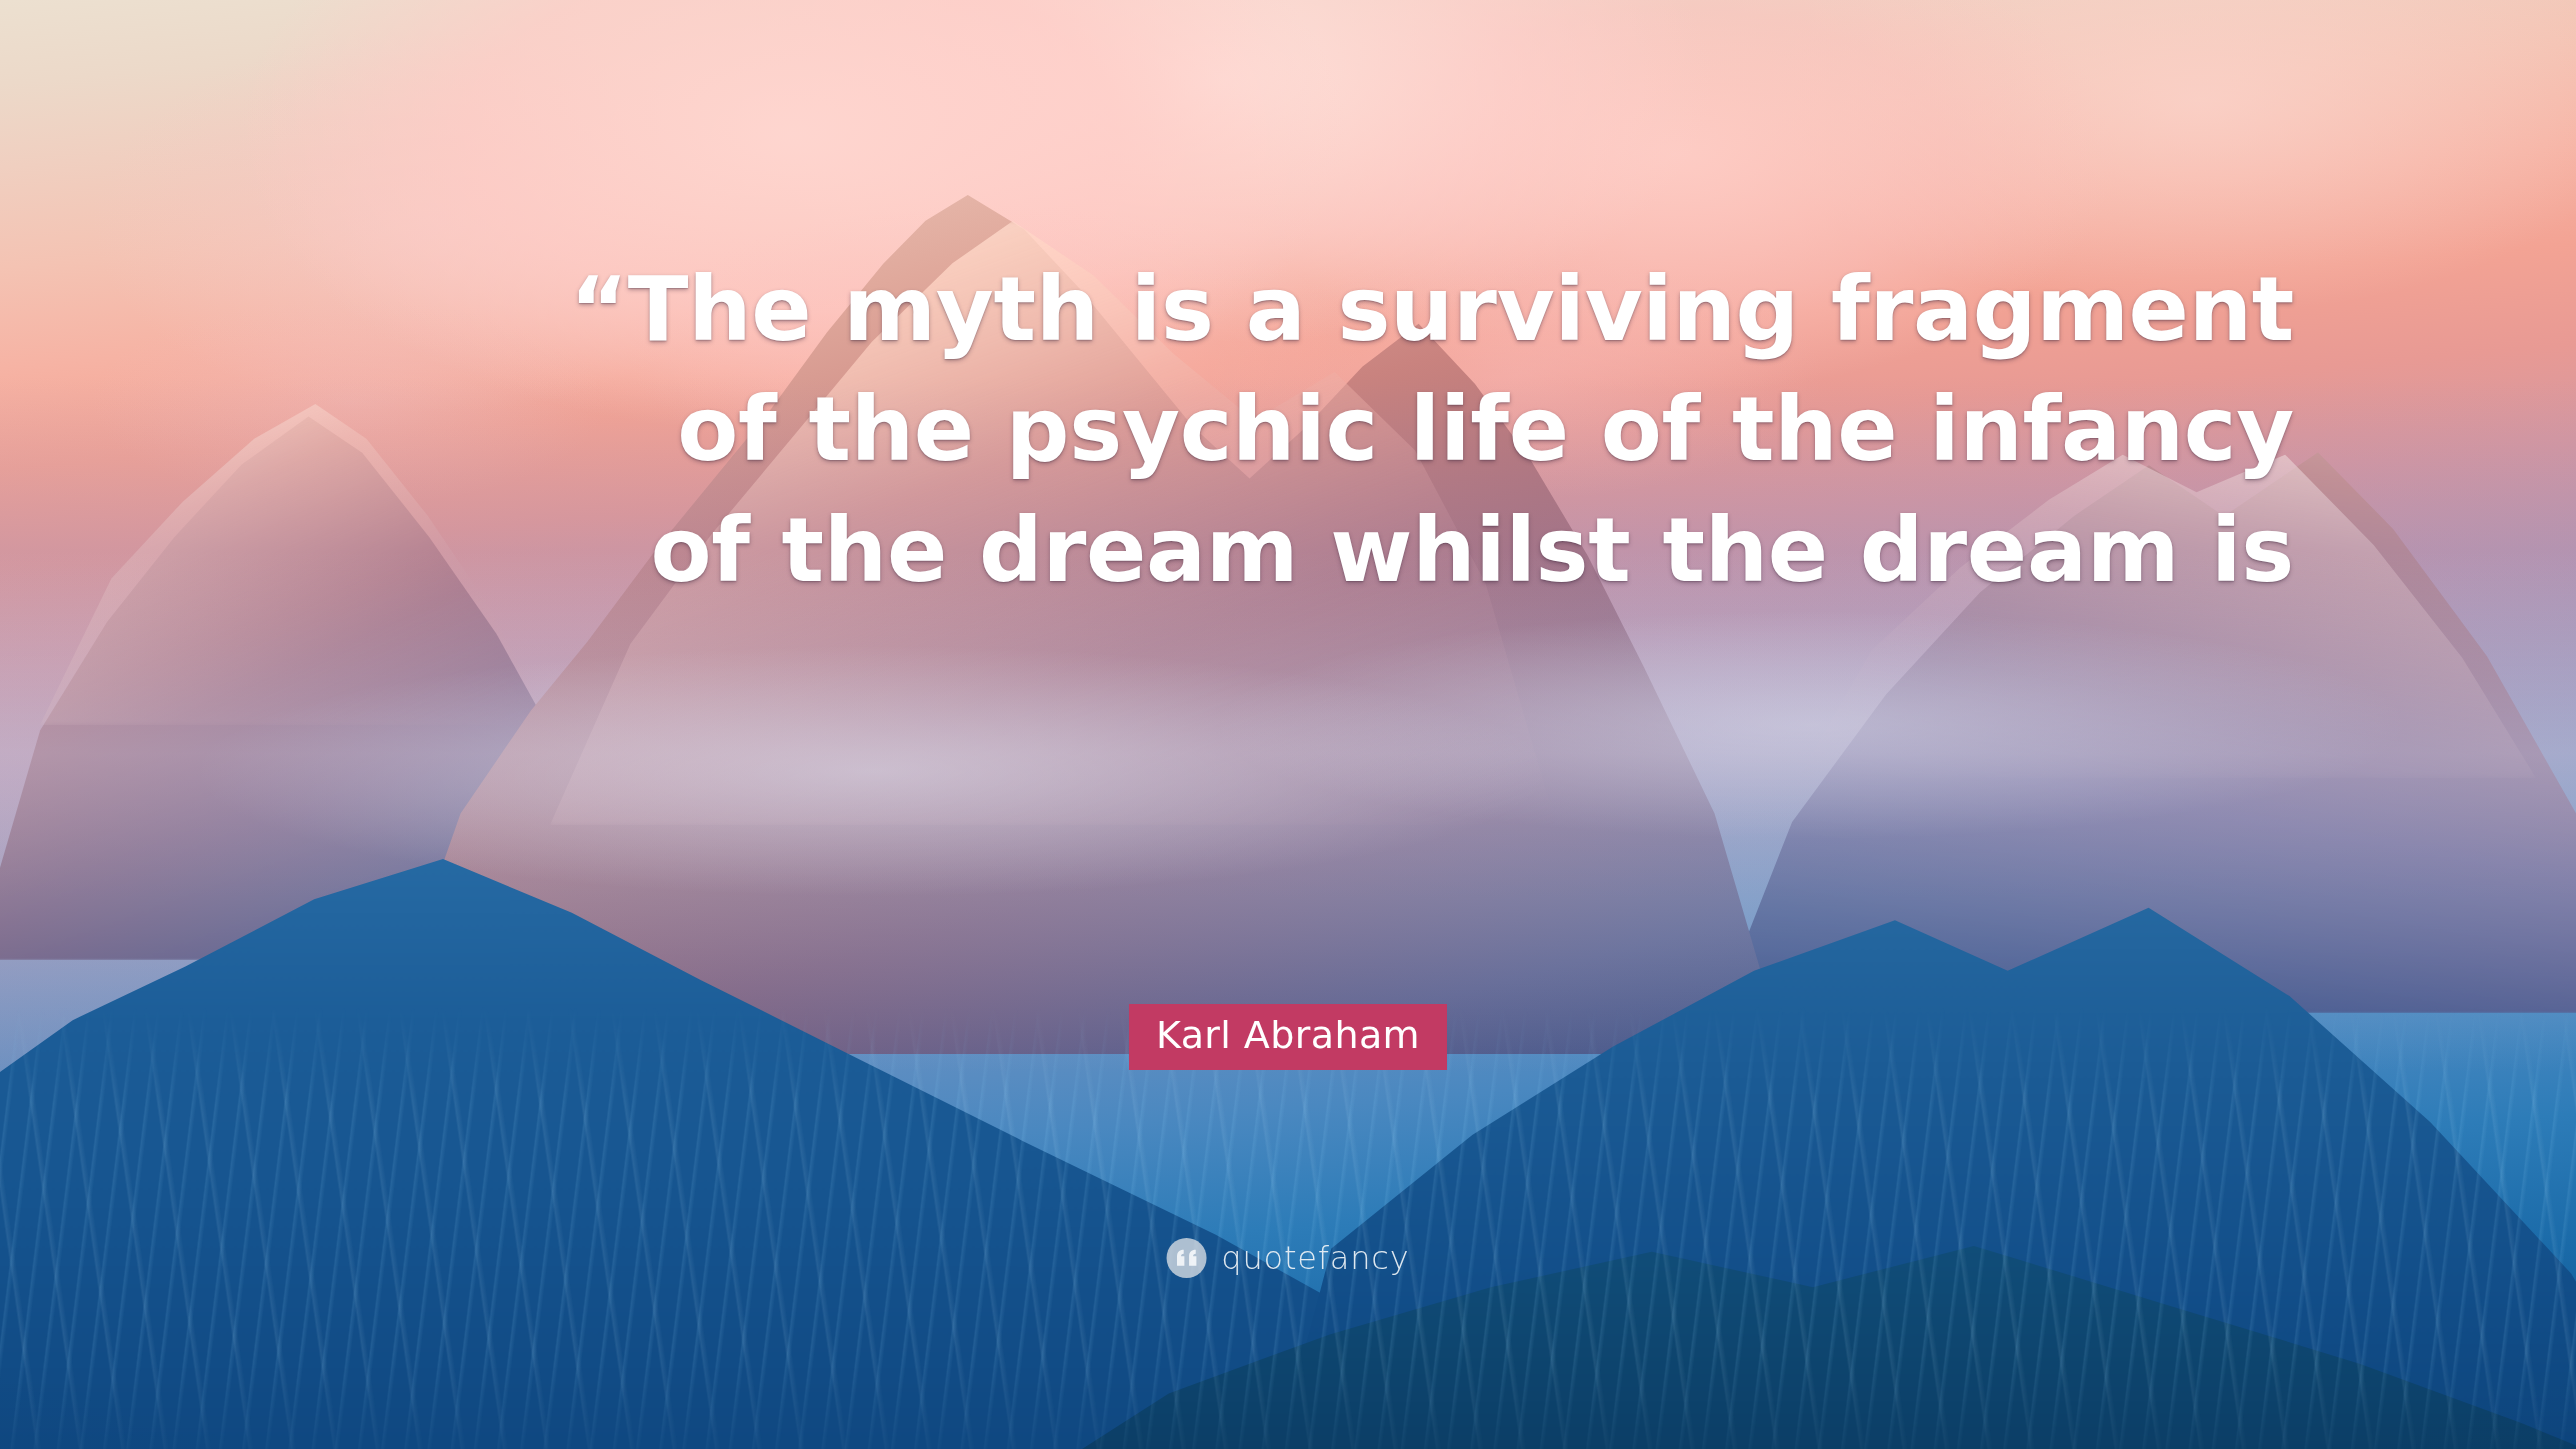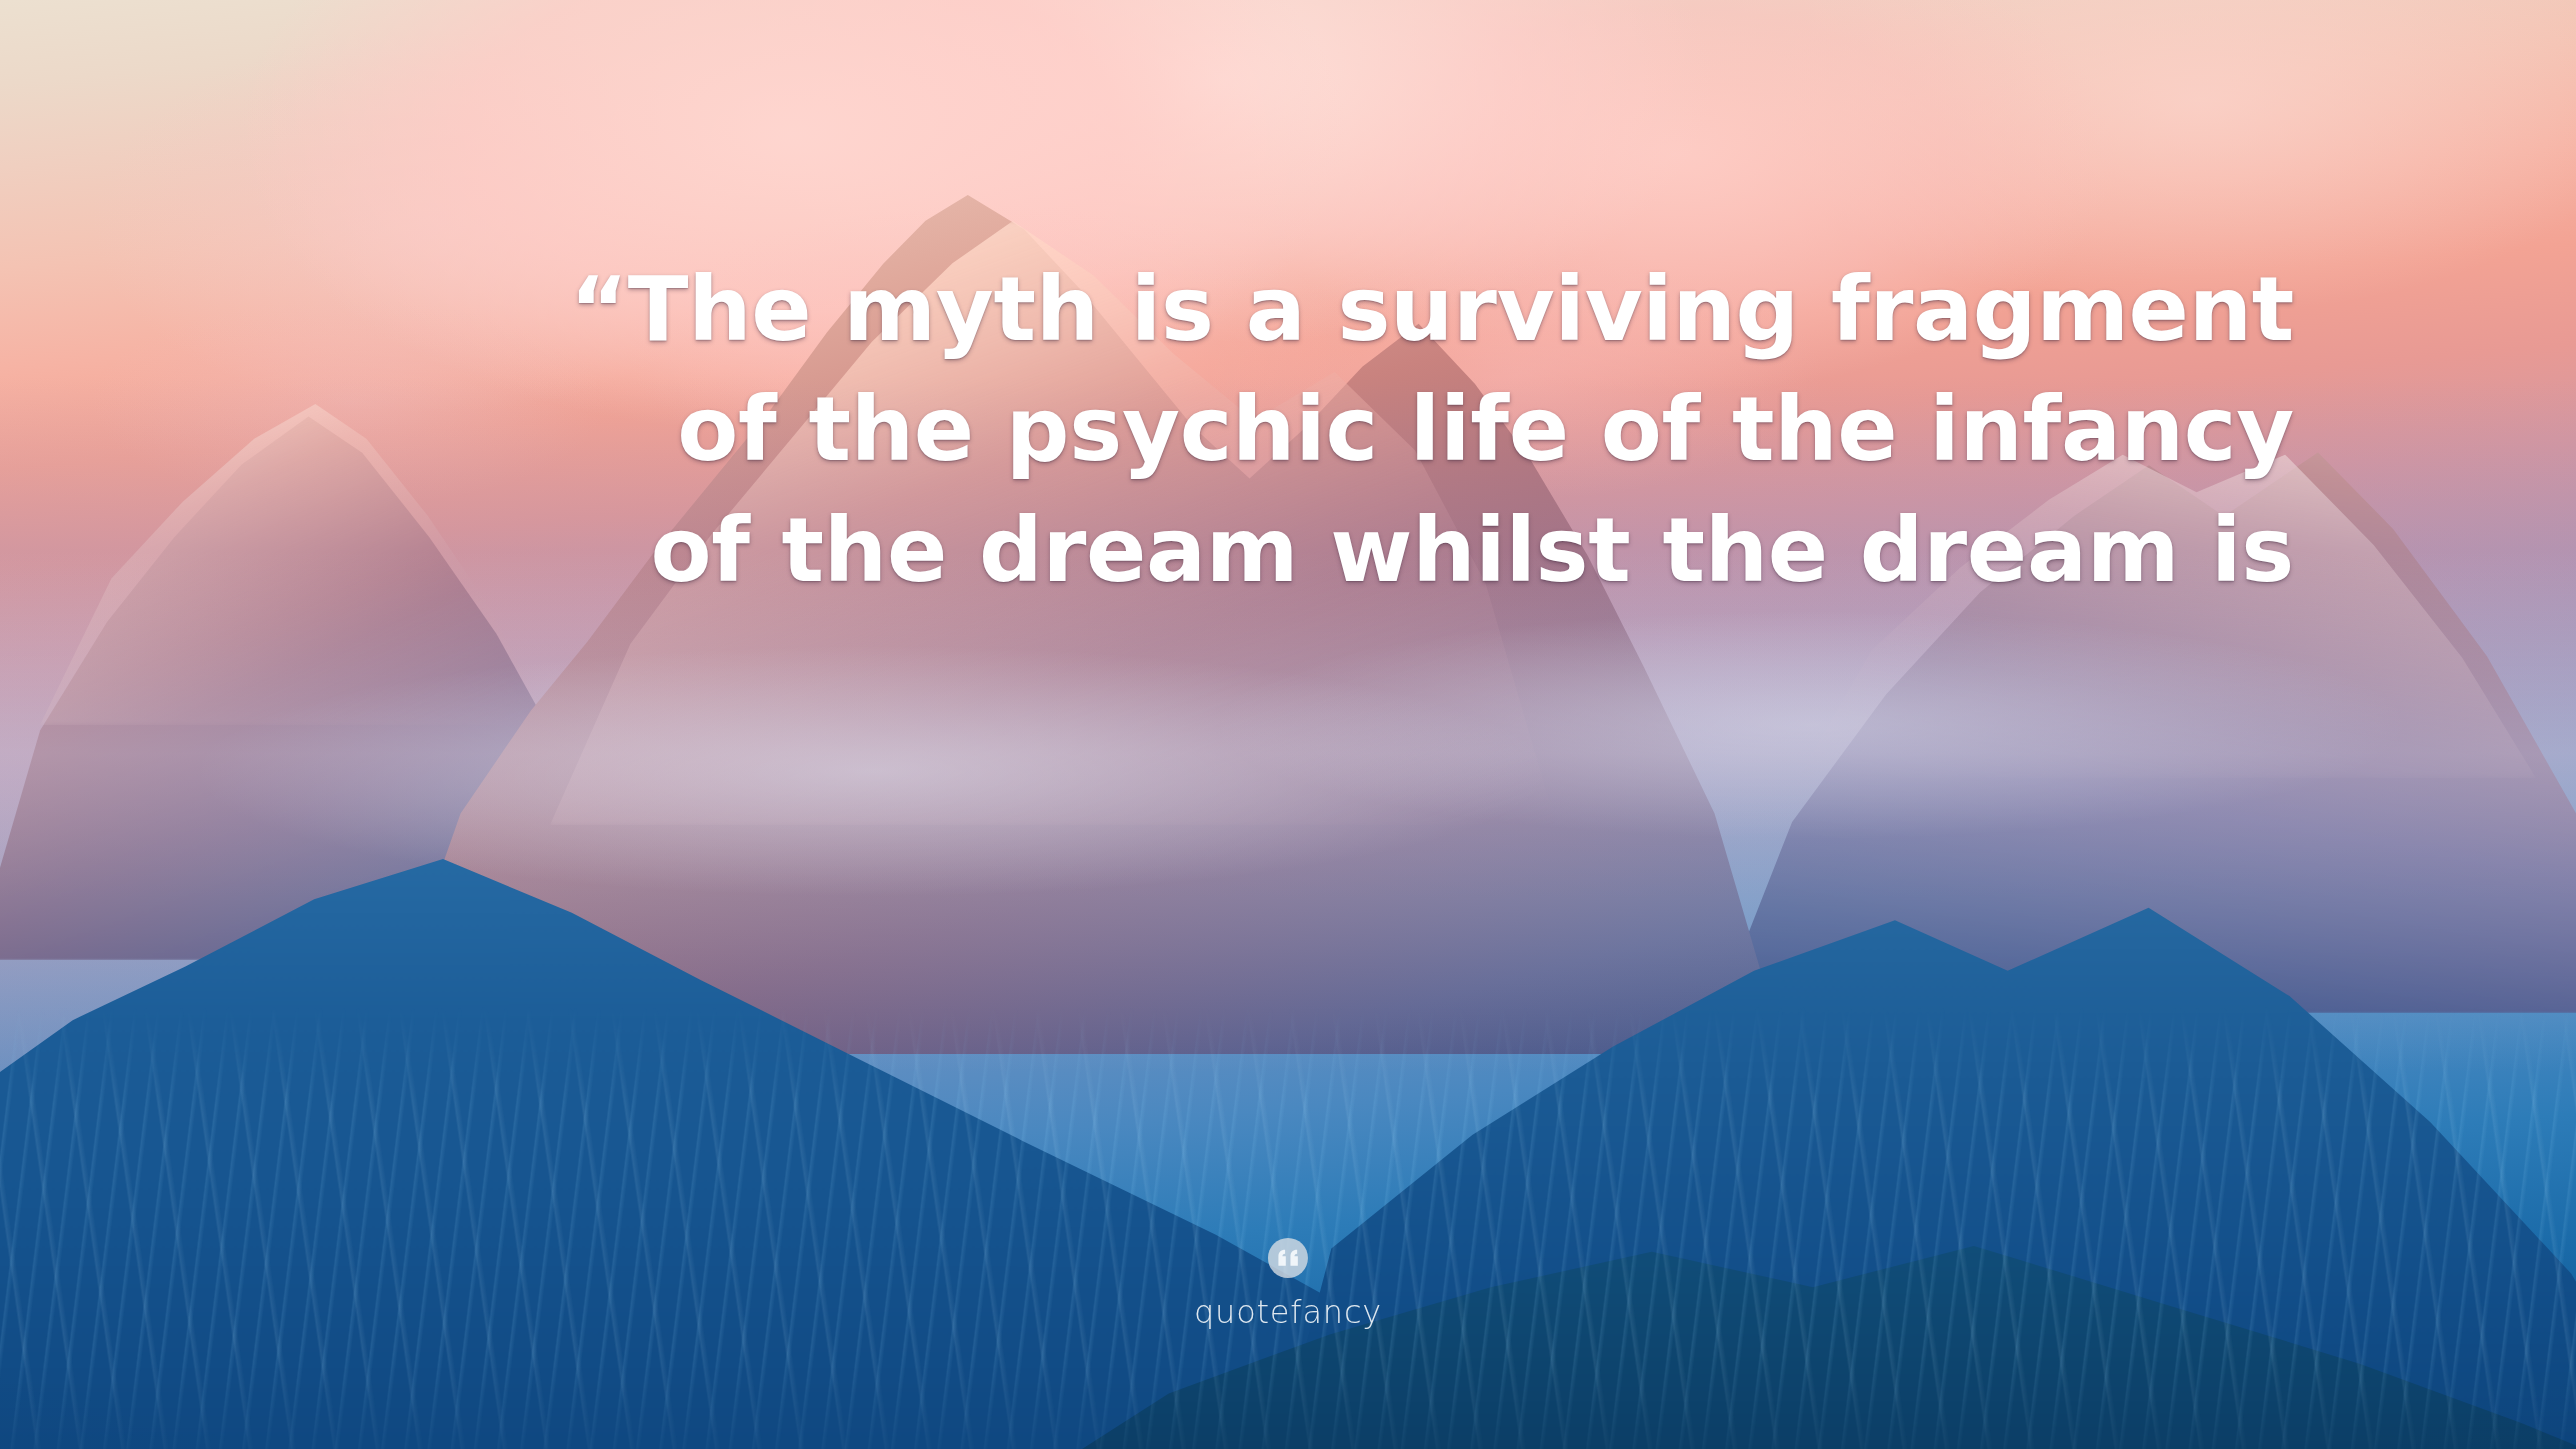--- a/index.html
+++ b/index.html
@@ -266,6 +266,7 @@
       <p class="quote-text">of the dream whilst the dream is</p>
     </blockquote>
 
+    <div class="author-badge">Karl Abraham</div>
 
     <div class="brand">
       <span class="brand-mark">

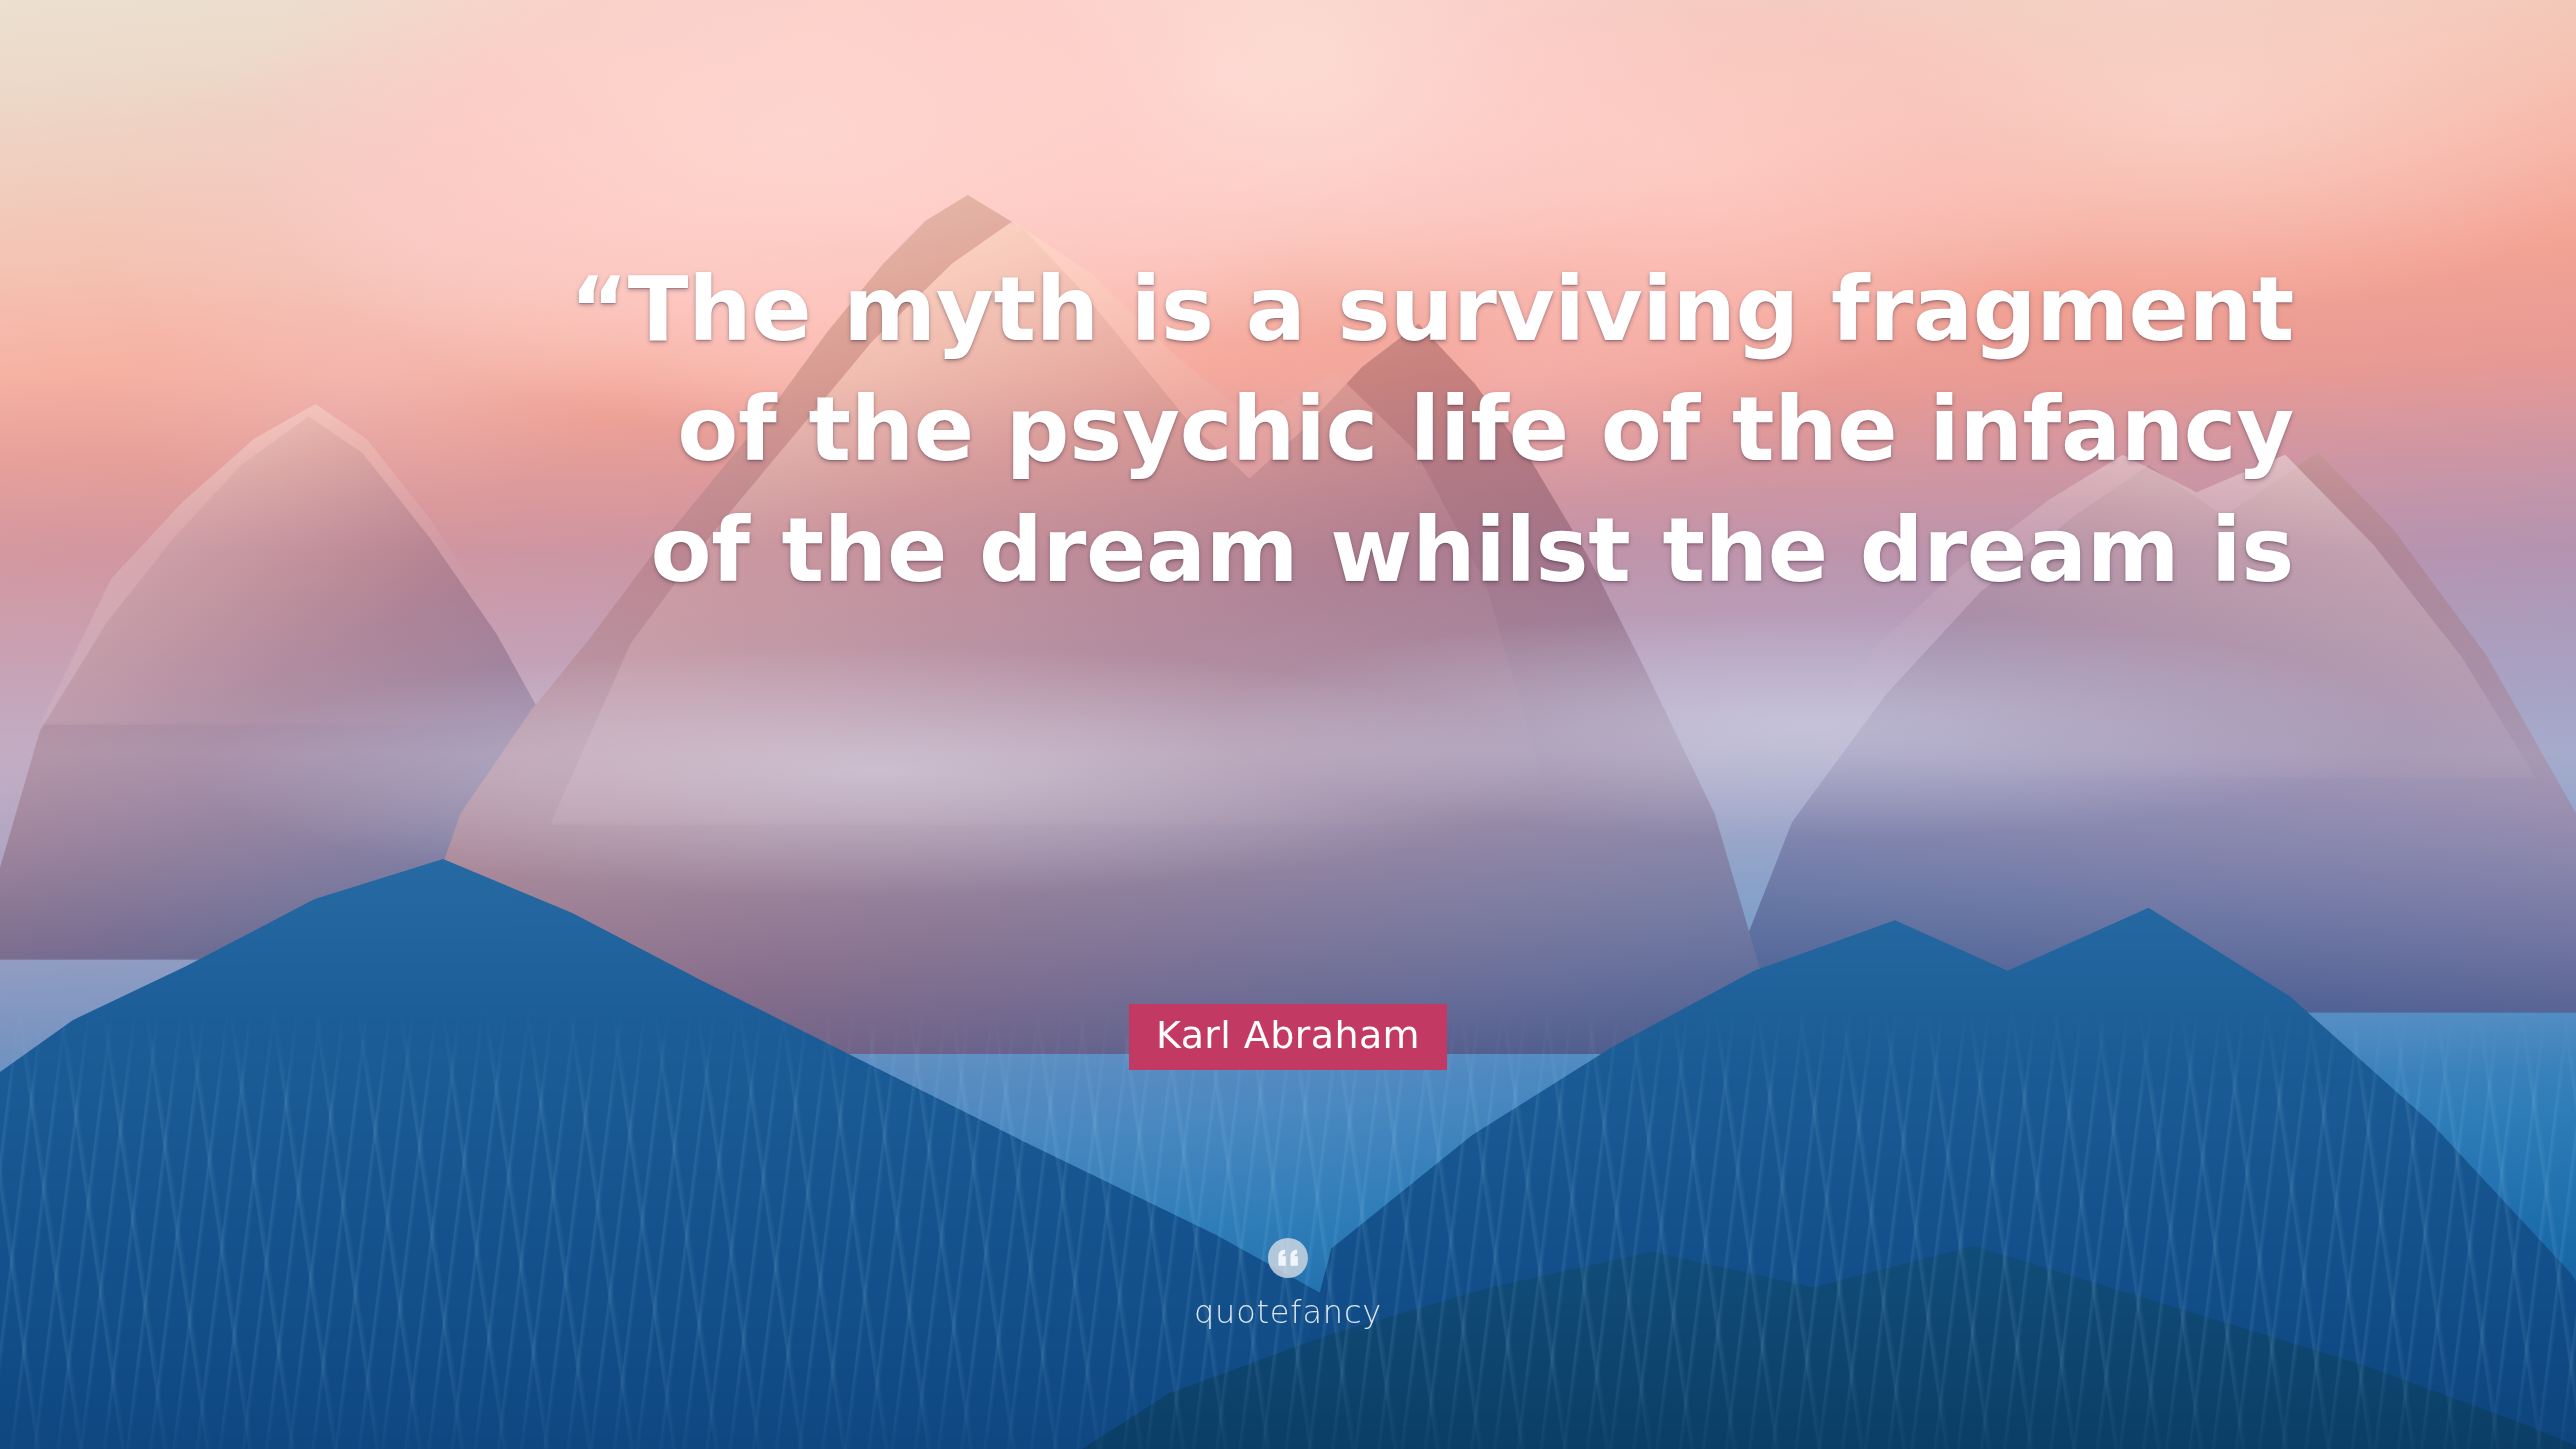--- a/index.html
+++ b/index.html
@@ -215,7 +215,6 @@
     align-items: center;
     gap: 14.8px;
     opacity: .93;
-    flex-direction: column;
   }
   .brand-mark {
     width: 40px; height: 40px;

